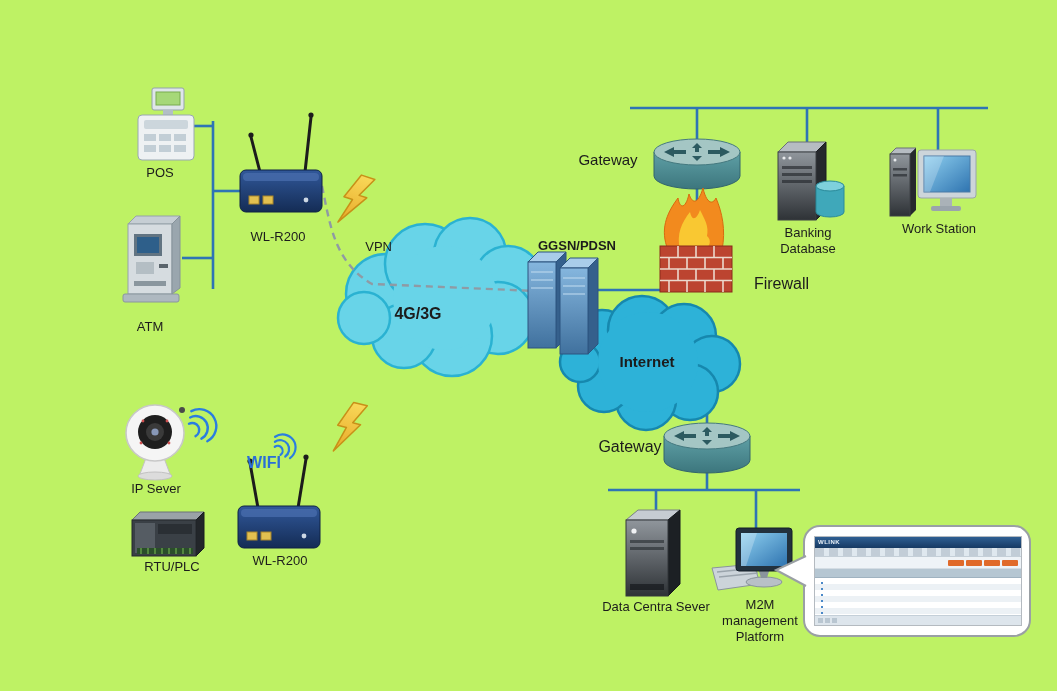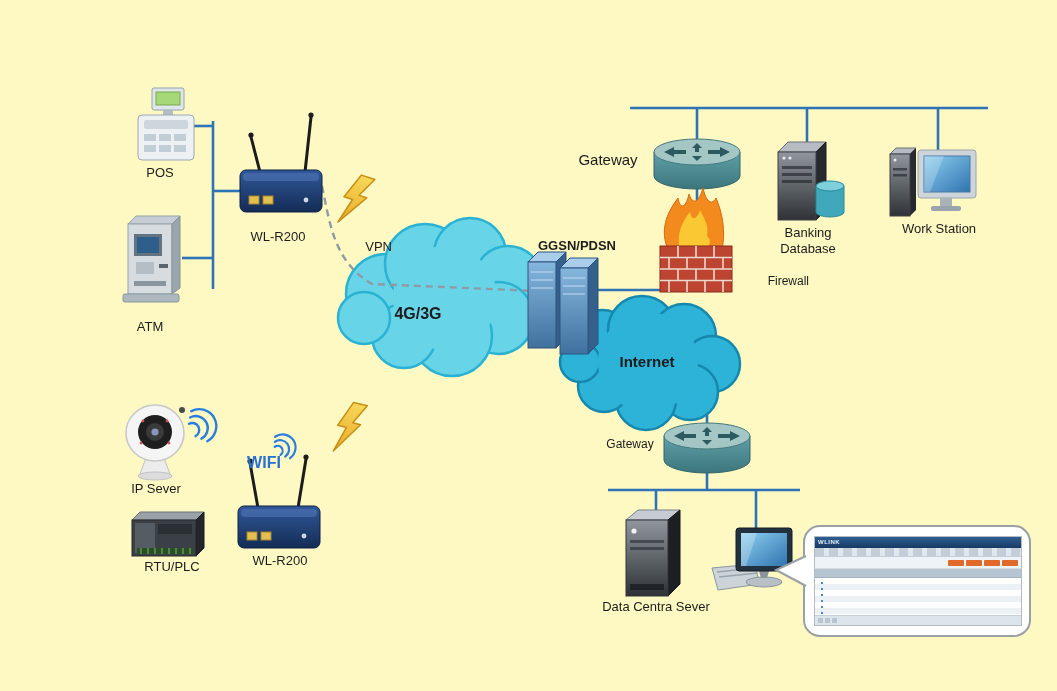--- a/index.html
+++ b/index.html
@@ -3,7 +3,7 @@
 <meta charset="utf-8">
 <style>
   html,body{margin:0;padding:0;background:#fff}
-  .canvas{position:relative;width:1057px;height:691px;background:#fef9c3;overflow:hidden;
+  .canvas{position:relative;width:1057px;height:691px;background:#bef264;overflow:hidden;
           font-family:"Liberation Sans",sans-serif}
   .layer{position:absolute;left:0;top:0}
   .lbl{position:absolute;font-size:13px;color:#1c1c1c;text-align:center;line-height:1.22;

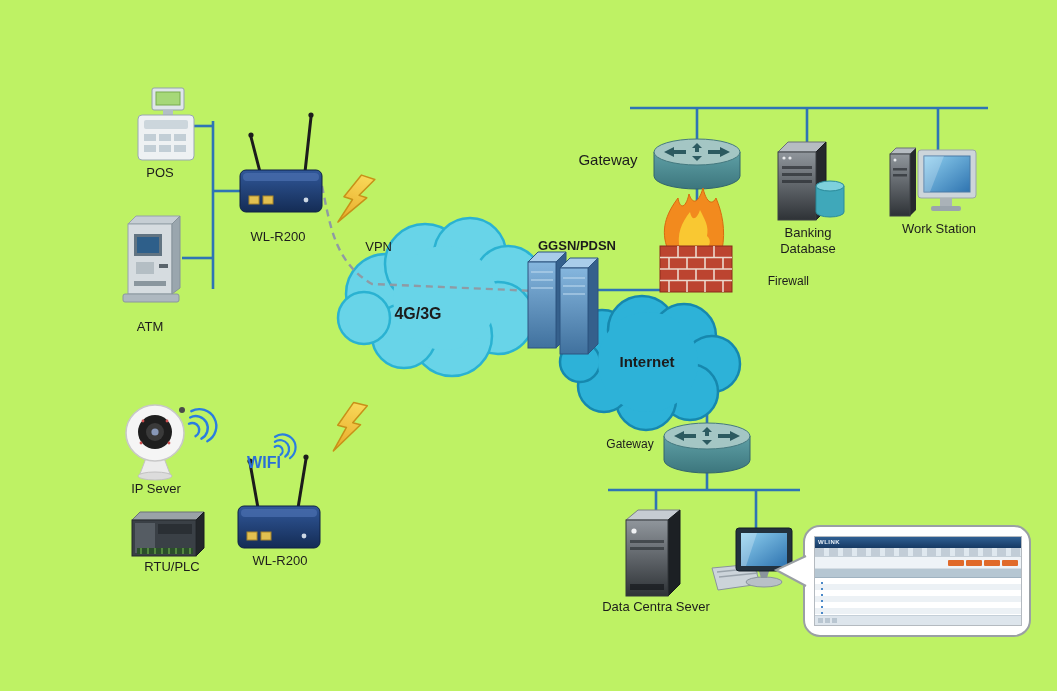--- a/index.html
+++ b/index.html
@@ -8,7 +8,7 @@
   .layer{position:absolute;left:0;top:0}
   .lbl{position:absolute;font-size:13px;color:#1c1c1c;text-align:center;line-height:1.22;
        font-family:"Liberation Sans",sans-serif;white-space:normal}
-  .s14{font-size:12px}
+  .s14{font-size:16px}
   .s15{font-size:15px}
   .bold{font-weight:bold}
   .left{text-align:right}

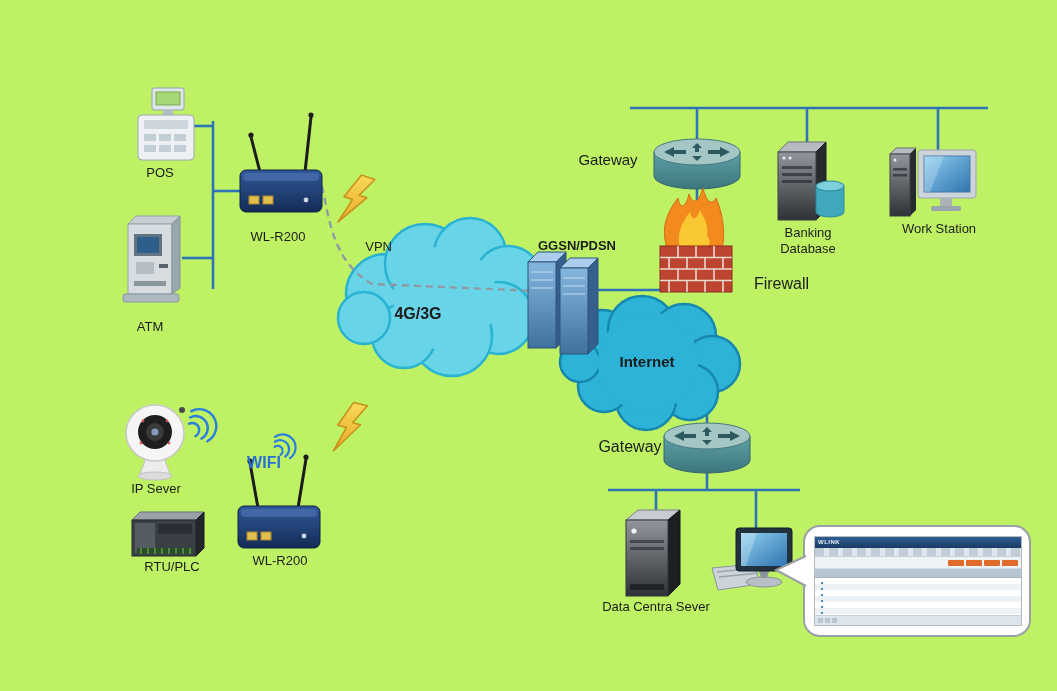--- a/index.html
+++ b/index.html
@@ -373,6 +373,7 @@
 <div class="lbl" style="left:891px;top:221px;width:96px">Work Station</div>
 <div class="lbl s14" style="left:592px;top:437px;width:76px">Gateway</div>
 <div class="lbl" style="left:592px;top:599px;width:128px">Data Centra Sever</div>
+<div class="lbl" style="left:714px;top:597px;width:92px">M2M management Platform</div>
 <div class="lbl" style="left:112px;top:481px;width:88px">IP Sever</div>
 <div class="lbl blue" style="left:234px;top:453px;width:60px">WIFI</div>
 <div class="lbl" style="left:134px;top:559px;width:76px">RTU/PLC</div>

